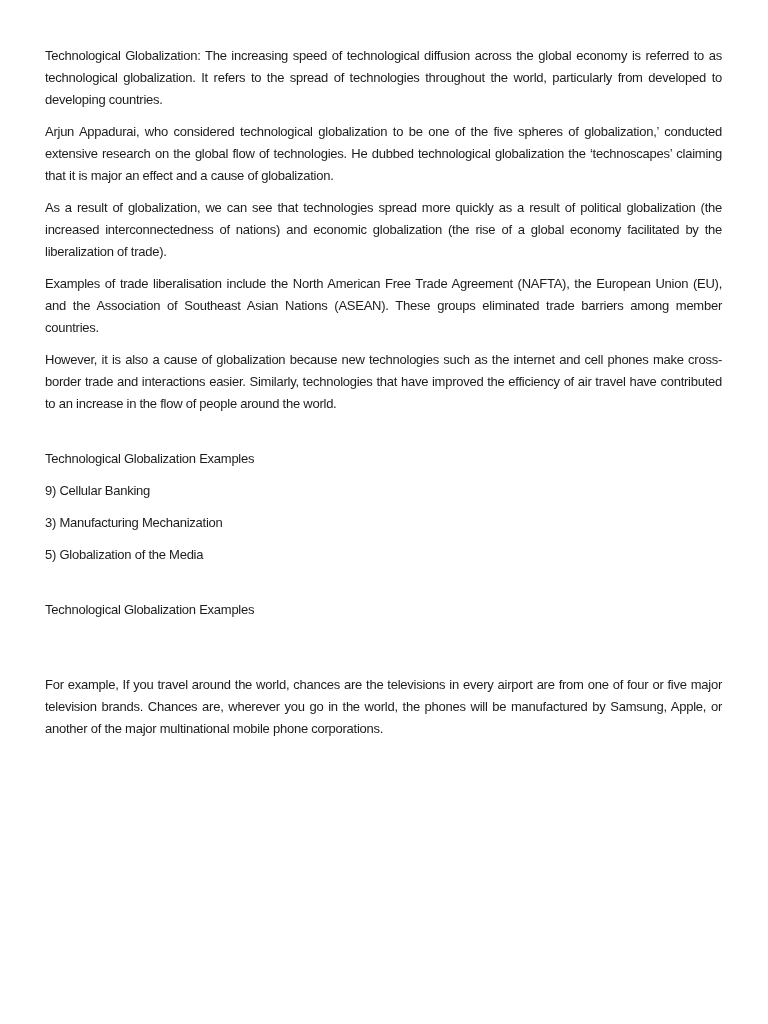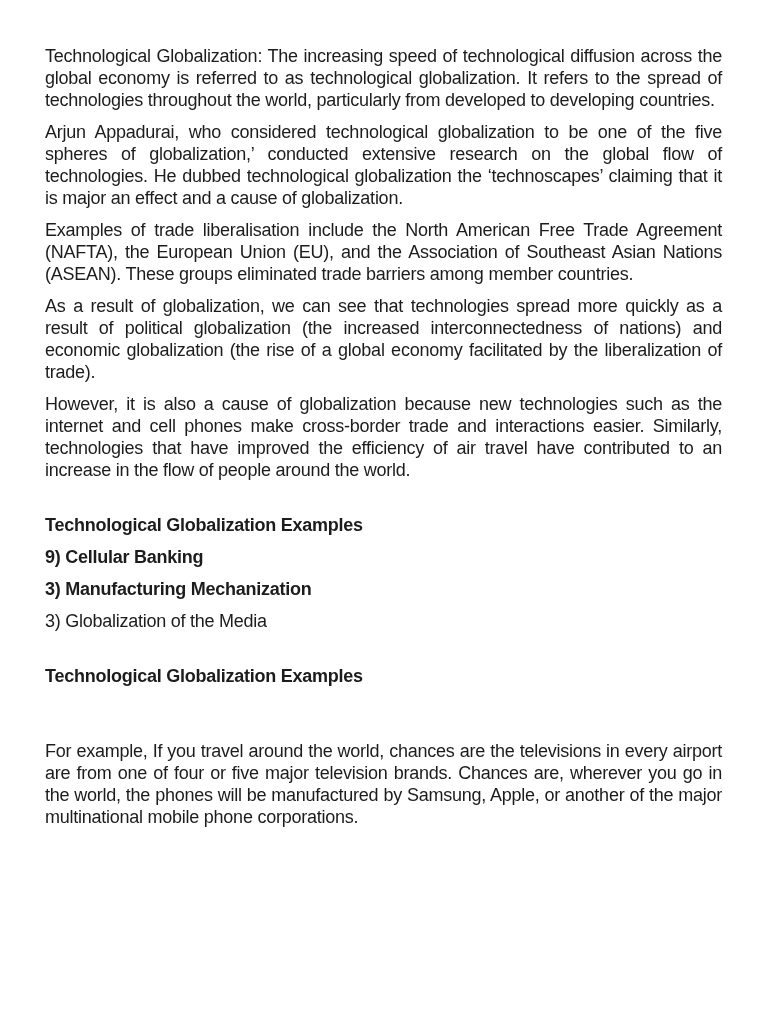--- a/index.html
+++ b/index.html
@@ -23,7 +23,7 @@
   }
   p {
     margin: 0;
-    font-size: 18px;
+    font-size: 13px;
     line-height: 22px;
     letter-spacing: -0.25px;
   }

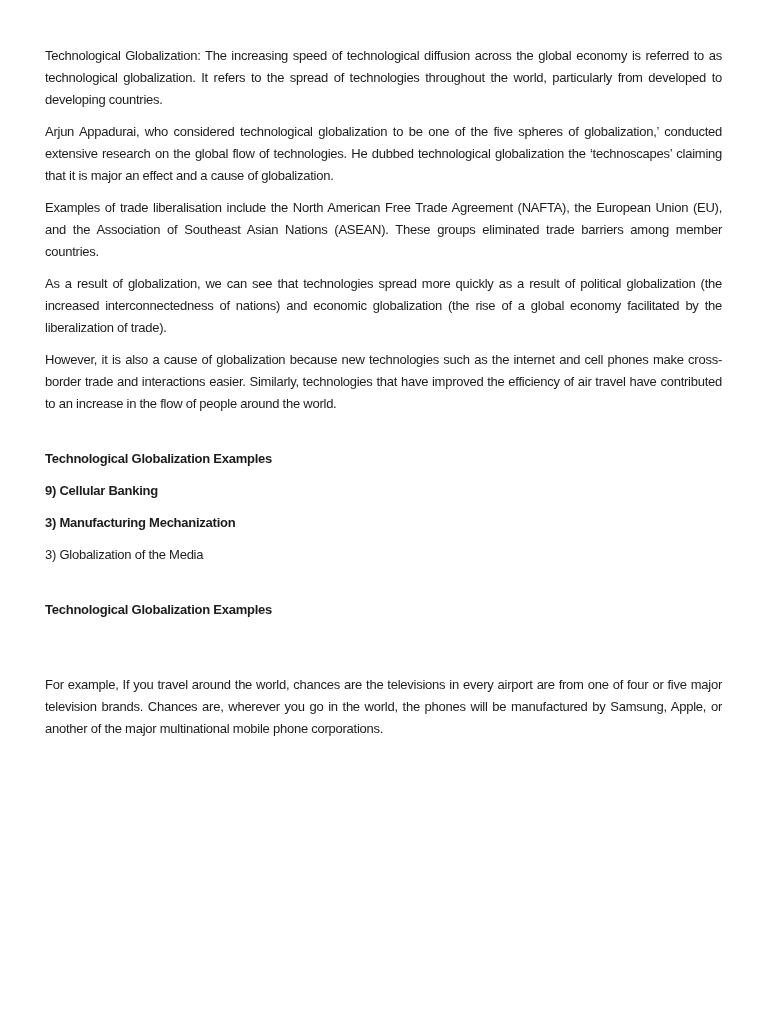--- a/index.html
+++ b/index.html
@@ -43,8 +43,8 @@
 
   <p class="just gap">Technological Globalization: The increasing speed of technological diffusion across the global economy is referred to as technological globalization. It refers to the spread of technologies throughout the world, particularly from developed to developing countries.</p>
   <p class="just gap">Arjun Appadurai, who considered technological globalization to be one of the five spheres of globalization,’ conducted extensive research on the global flow of technologies. He dubbed technological globalization the ‘technoscapes’ claiming that it is major an effect and a cause of globalization.</p>
+  <p class="just gap">As a result of globalization, we can see that technologies spread more quickly as a result of political globalization (the increased interconnectedness of nations) and economic globalization (the rise of a global economy facilitated by the liberalization of trade).</p>
   <p class="just gap">Examples of trade liberalisation include the North American Free Trade Agreement (NAFTA), the European Union (EU), and the Association of Southeast Asian Nations (ASEAN). These groups eliminated trade barriers among member countries.</p>
-  <p class="just gap">As a result of globalization, we can see that technologies spread more quickly as a result of political globalization (the increased interconnectedness of nations) and economic globalization (the rise of a global economy facilitated by the liberalization of trade).</p>
   <p class="just">However, it is also a cause of globalization because new technologies such as the internet and cell phones make cross-border trade and interactions easier. Similarly, technologies that have improved the efficiency of air travel have contributed to an increase in the flow of people around the world.</p>
 
   <div class="spacer-lg"></div>

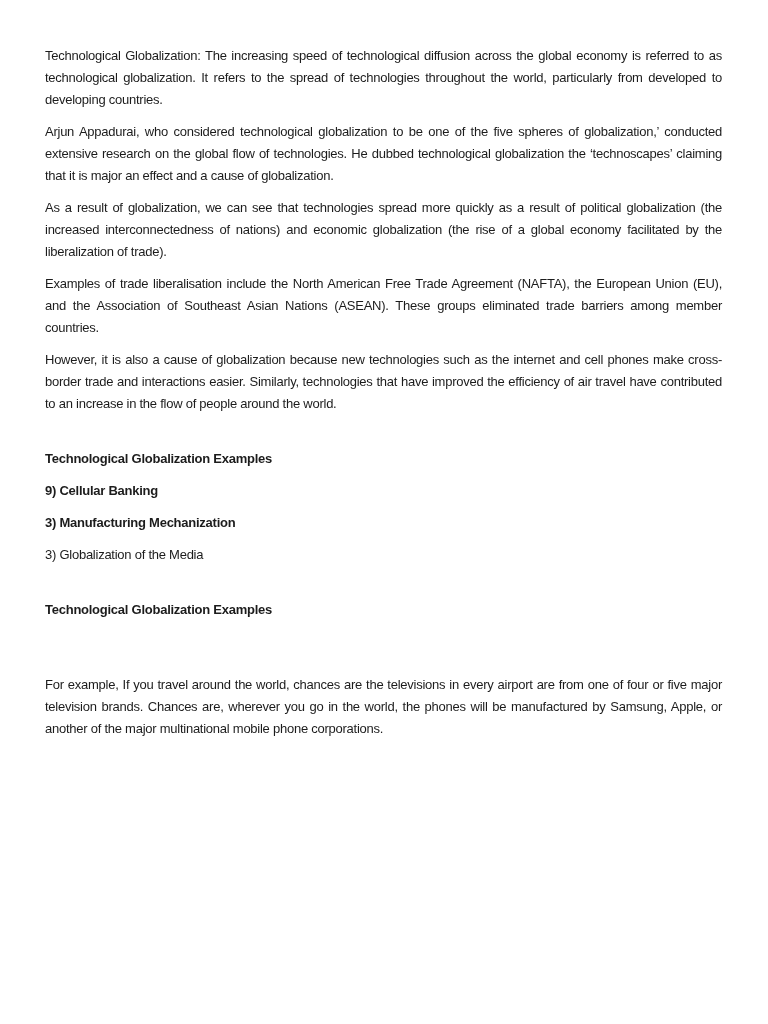--- a/index.html
+++ b/index.html
@@ -32,7 +32,7 @@
     text-align-last: left;
   }
   .gap { margin-bottom: 10px; }
-  .line { margin-bottom: 10px; font-weight: bold; }
+  .line { margin-bottom: 10px; }
   .spacer-lg { height: 33px; }
   .spacer-md { height: 33px; }
 </style>

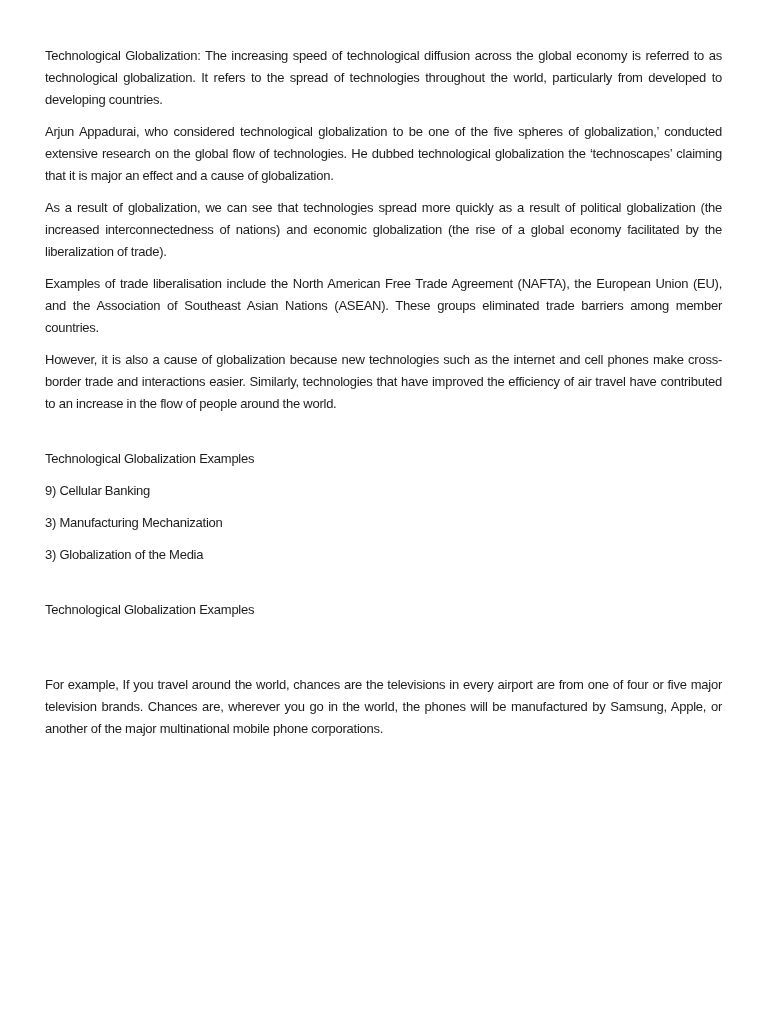--- a/index.html
+++ b/index.html
@@ -53,7 +53,7 @@
     <p class="line">Technological Globalization Examples</p>
     <p class="line">9) Cellular Banking</p>
     <p class="line">3) Manufacturing Mechanization</p>
-    <p>3) Globalization of the Media</p>
+    <p>5) Globalization of the Media</p>
   </div>
 
   <div class="spacer-md"></div>

